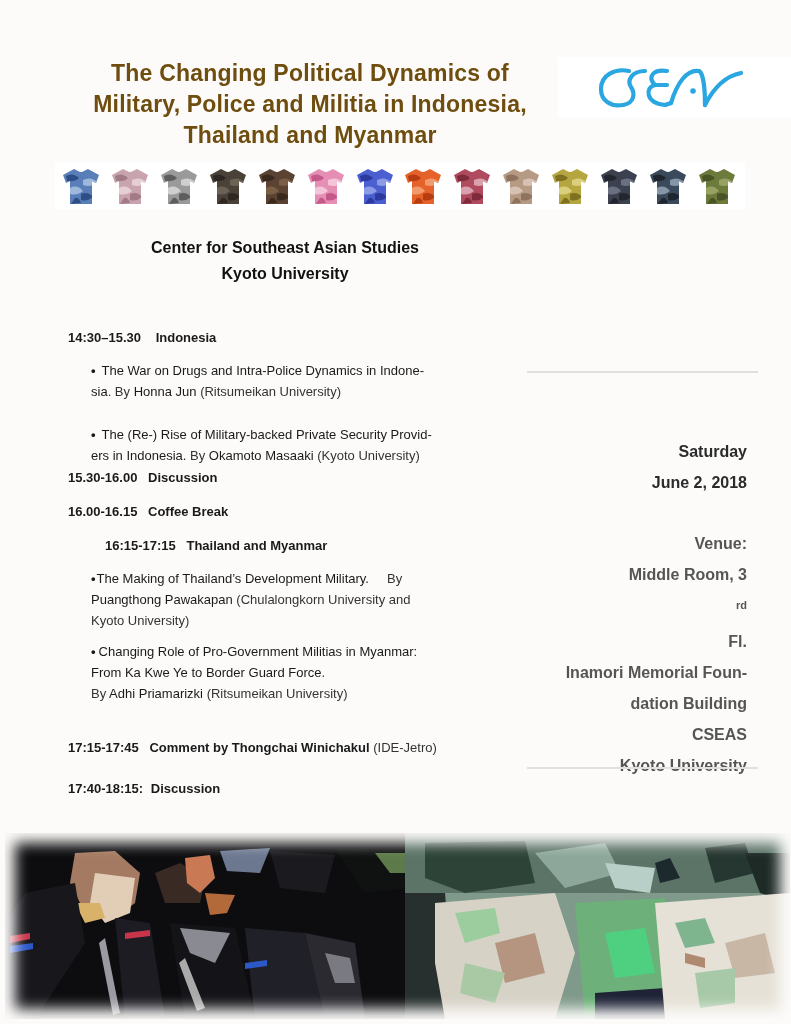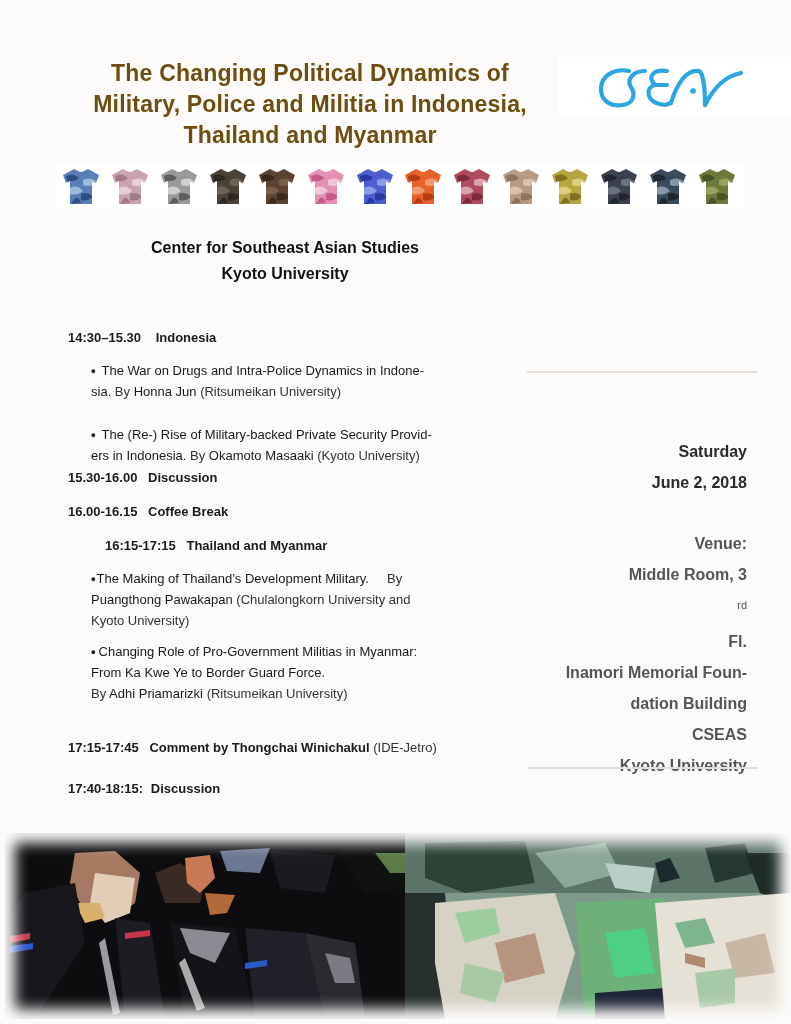--- a/index.html
+++ b/index.html
@@ -81,7 +81,7 @@
   .date span { display: block; }
   .venue { top: 528px; color: #555; line-height: 31.2px; }
   .venue span { display: block; white-space: nowrap; }
-  .venue sup { font-size: 11px; font-weight: normal; vertical-align: 6px; }
+  .venue sup { font-size: 11px; font-weight: bold; vertical-align: 6px; }
   .photo {
     position: absolute;
     left: 5px; top: 833px; width: 785px; height: 186px;

